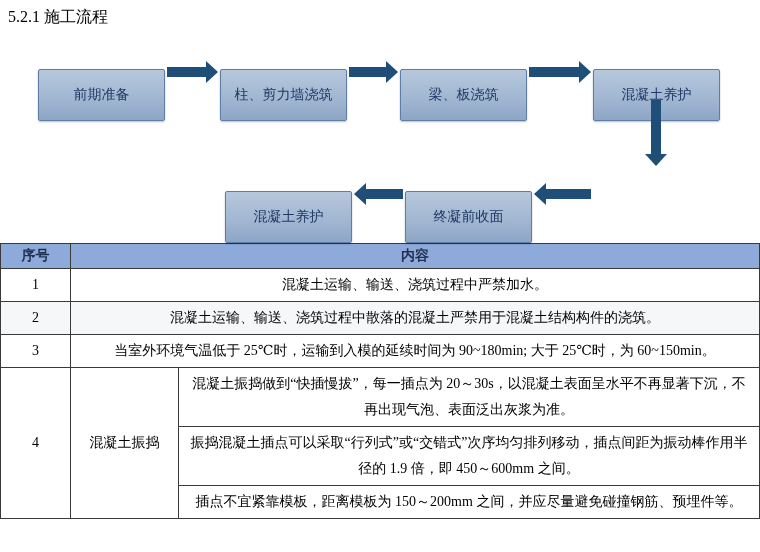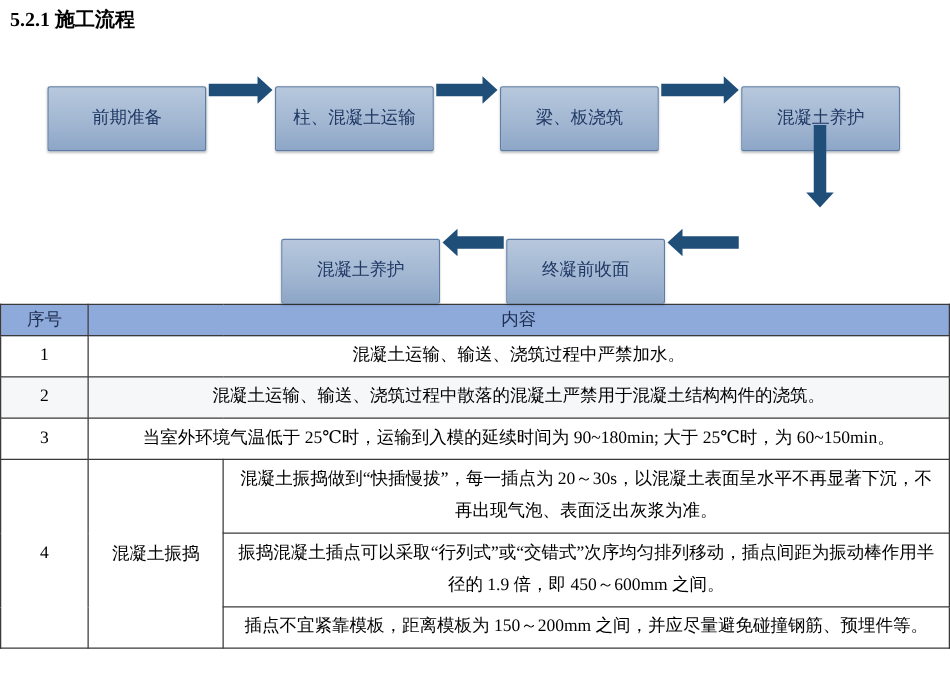--- a/index.html
+++ b/index.html
@@ -8,7 +8,7 @@
     font-family:"Liberation Serif","DejaVu Serif",serif;color:#000;
   }
   .heading{
-    font-size:16px;font-weight:bold;margin:6px 0 0 8px;line-height:22px;
+    font-size:16px;font-weight:normal;margin:6px 0 0 8px;line-height:22px;
   }
   
   .flowchart{position:relative;width:760px;height:200px;margin-top:6px;}

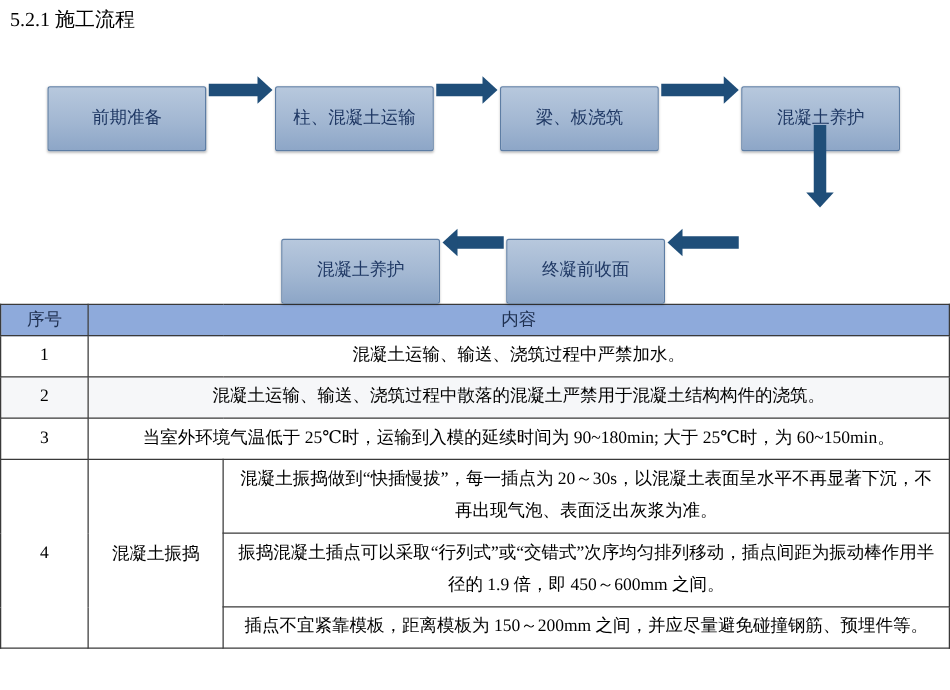--- a/index.html
+++ b/index.html
@@ -62,7 +62,7 @@
   <div class="flowchart">
 
     <div class="fc-box" style="left:38px;top:12px;">前期准备</div>
-    <div class="fc-box" style="left:220px;top:12px;">柱、混凝土运输</div>
+    <div class="fc-box" style="left:220px;top:12px;">柱、剪力墙浇筑</div>
     <div class="fc-box" style="left:400px;top:12px;">梁、板浇筑</div>
     <div class="fc-box" style="left:593px;top:12px;">混凝土养护</div>
 

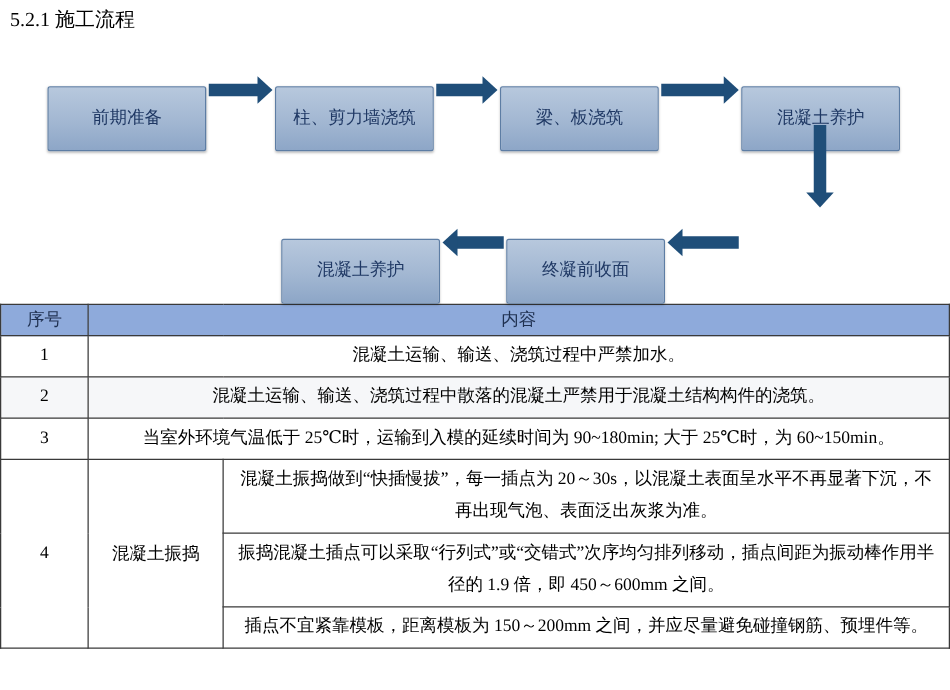--- a/index.html
+++ b/index.html
@@ -45,7 +45,7 @@
   }
   table.req-table th{
     background:var(--header-bg,#8eaadb);color:#1f3050;
-    font-weight:normal;text-align:center;height:22px;
+    font-weight:bold;text-align:center;height:22px;
   }
   td.c-no{text-align:center;height:22px;}
   td.c-label{text-align:center;}

